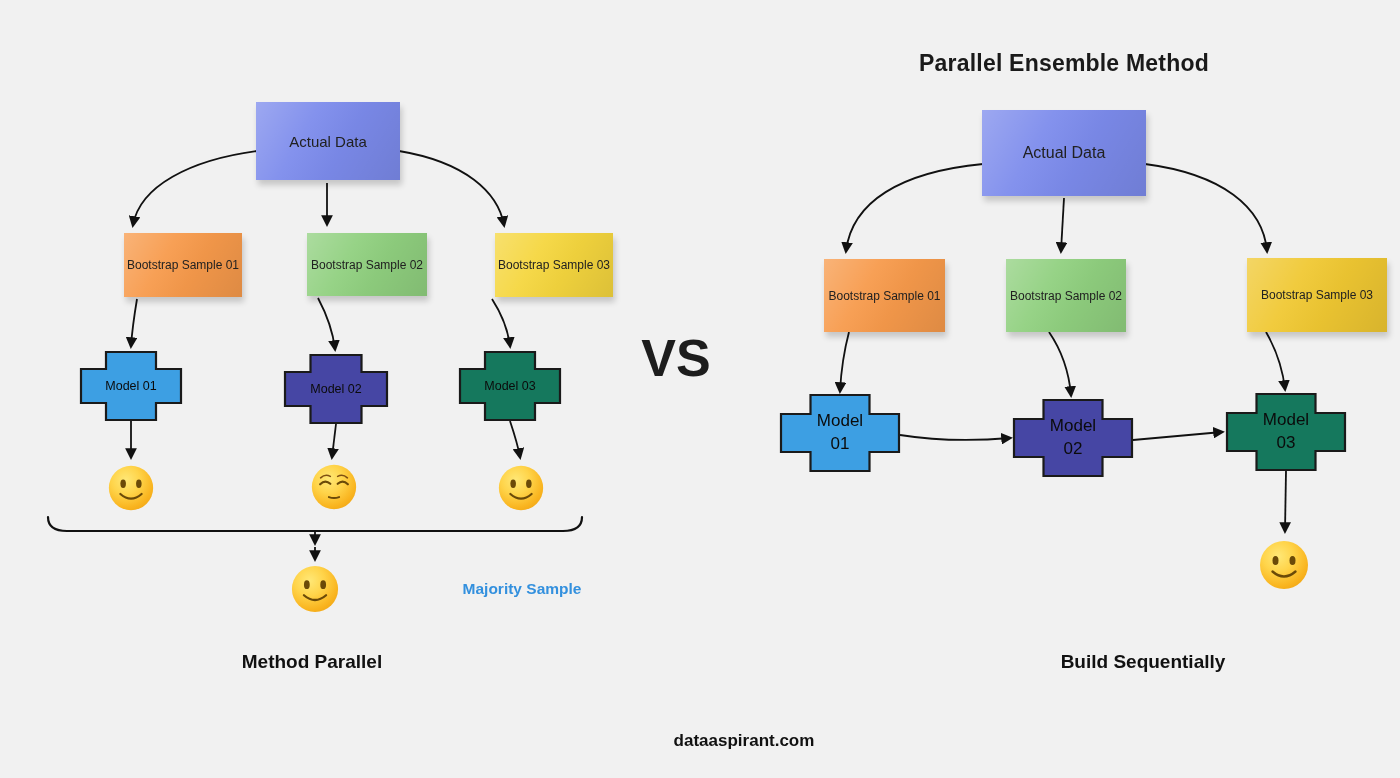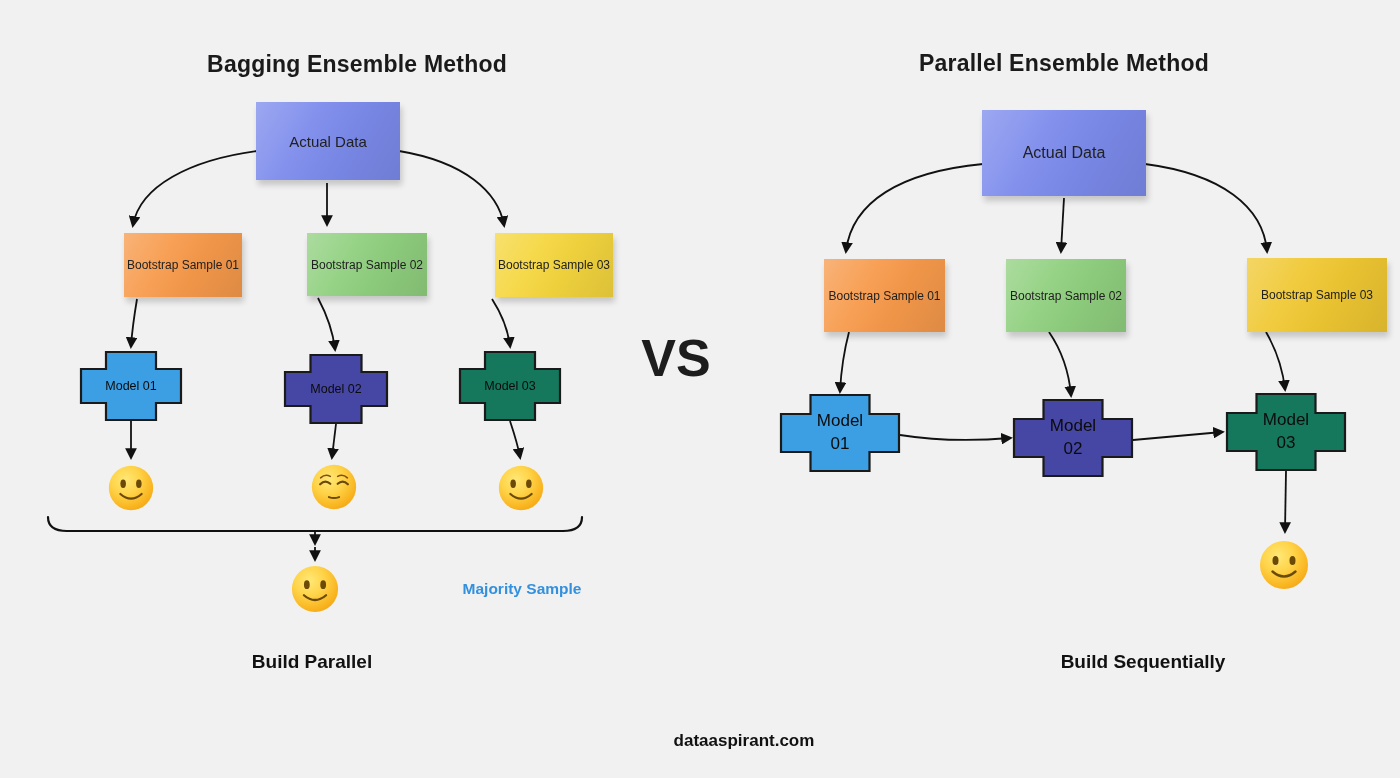--- a/index.html
+++ b/index.html
@@ -134,7 +134,6 @@
     <use href="#sym-smiley" x="1258" y="539" width="52" height="52"></use>
   </svg>
 
-  <div class="txt title" style="left:157px; top:51px;">Bagging Ensemble Method</div>
   <div class="txt title" style="left:864px; top:50px;">Parallel Ensemble Method</div>
   <div class="txt vs" style="left:631px; top:328px;">VS</div>
   <div class="txt annotation" style="left: 432px; top: 580px; color: rgb(51, 144, 222);">Majority Sample</div>

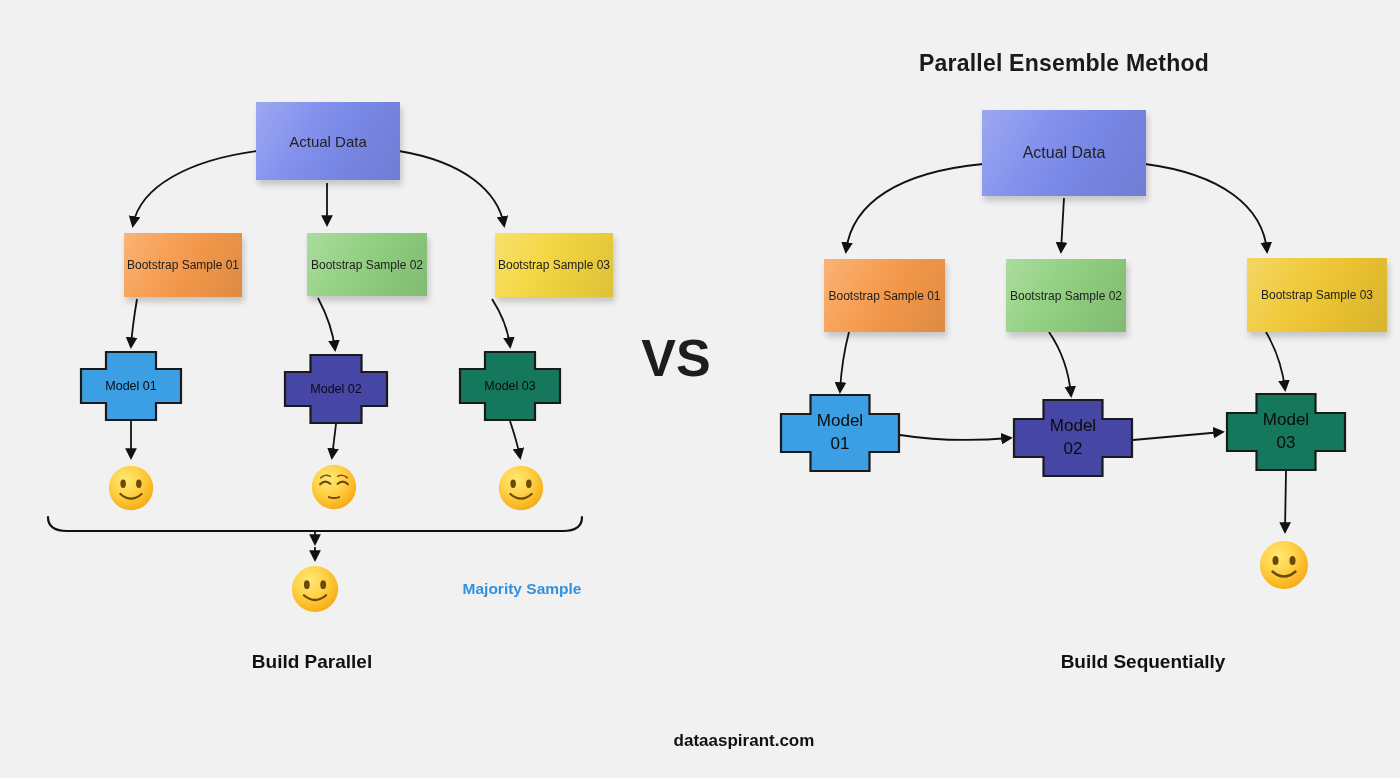--- a/index.html
+++ b/index.html
@@ -137,7 +137,7 @@
   <div class="txt title" style="left:864px; top:50px;">Parallel Ensemble Method</div>
   <div class="txt vs" style="left:631px; top:328px;">VS</div>
   <div class="txt annotation" style="left: 432px; top: 580px; color: rgb(51, 144, 222);">Majority Sample</div>
-  <div class="txt caption" style="left:192px; top:651px;">Build Parallel</div>
+  <div class="txt caption" style="left:192px; top:651px;">Method Parallel</div>
   <div class="txt footer" style="left:594px; top:731px;">dataaspirant.com</div>
   <div class="txt caption" style="left:1023px; top:651px;">Build Sequentially</div>
 

